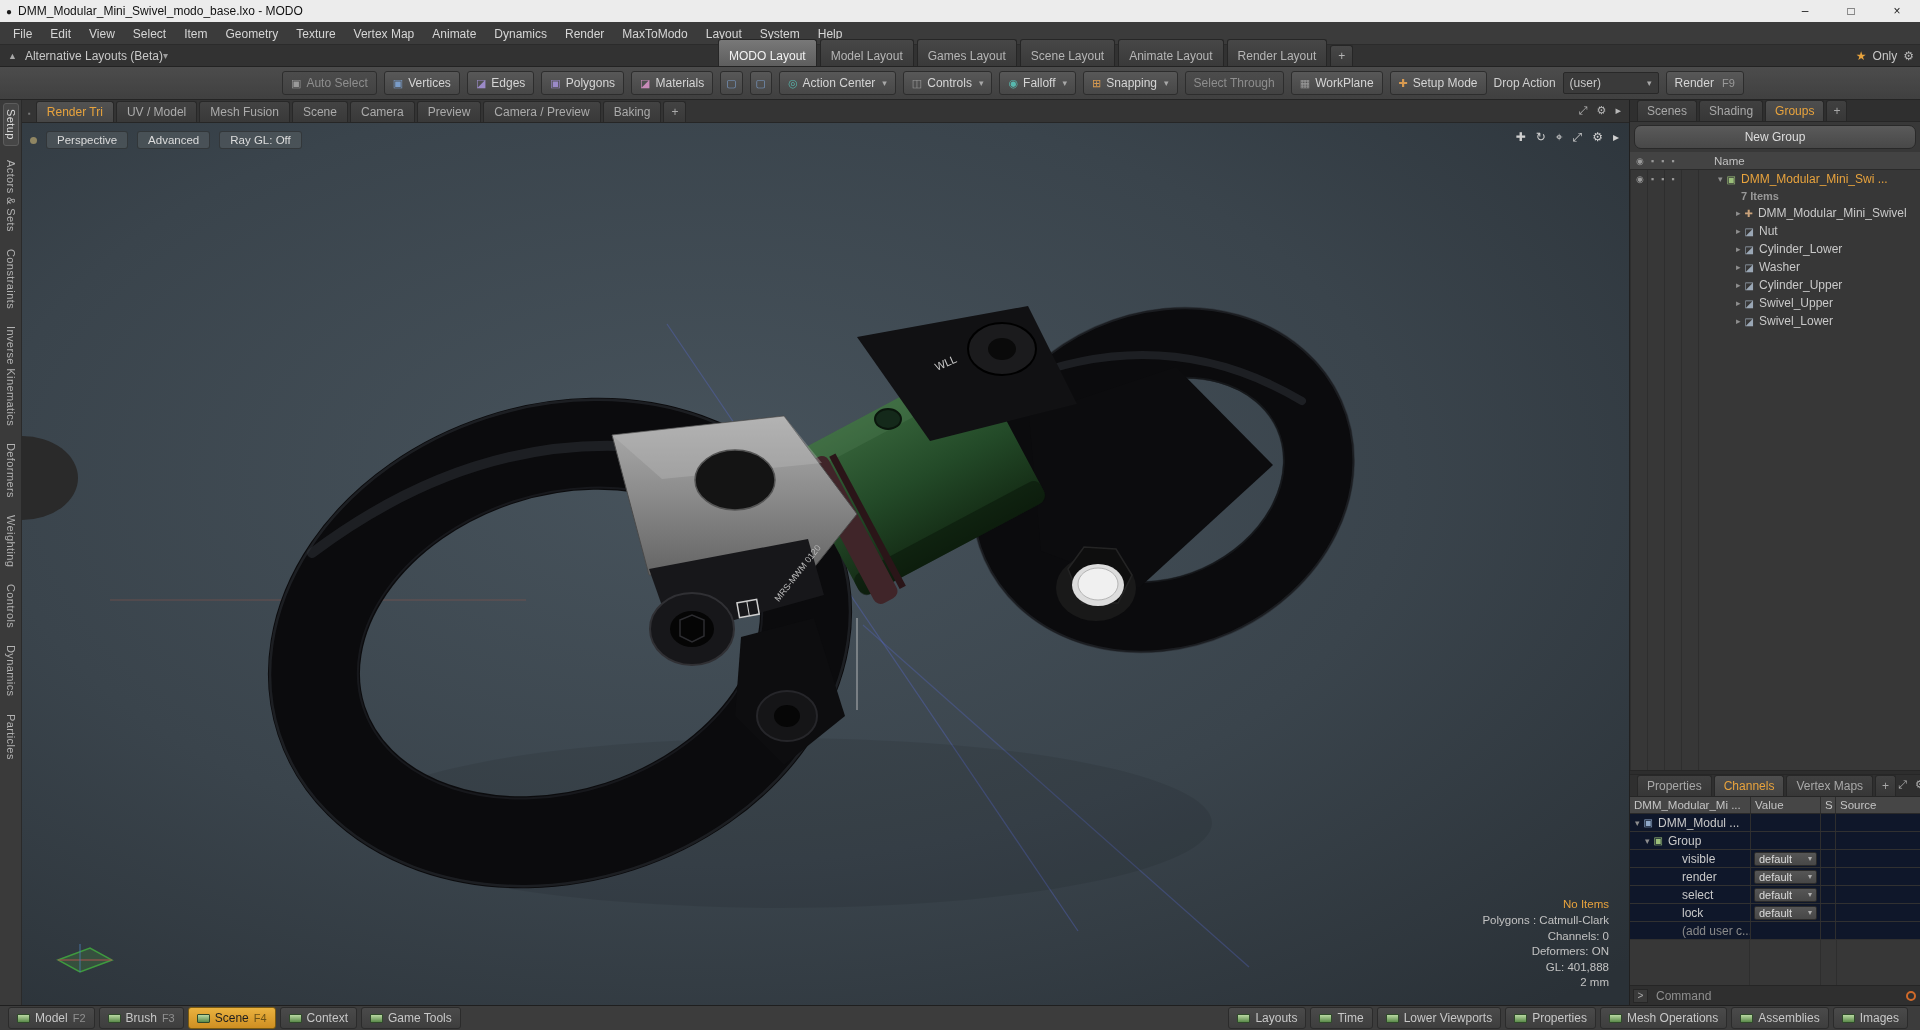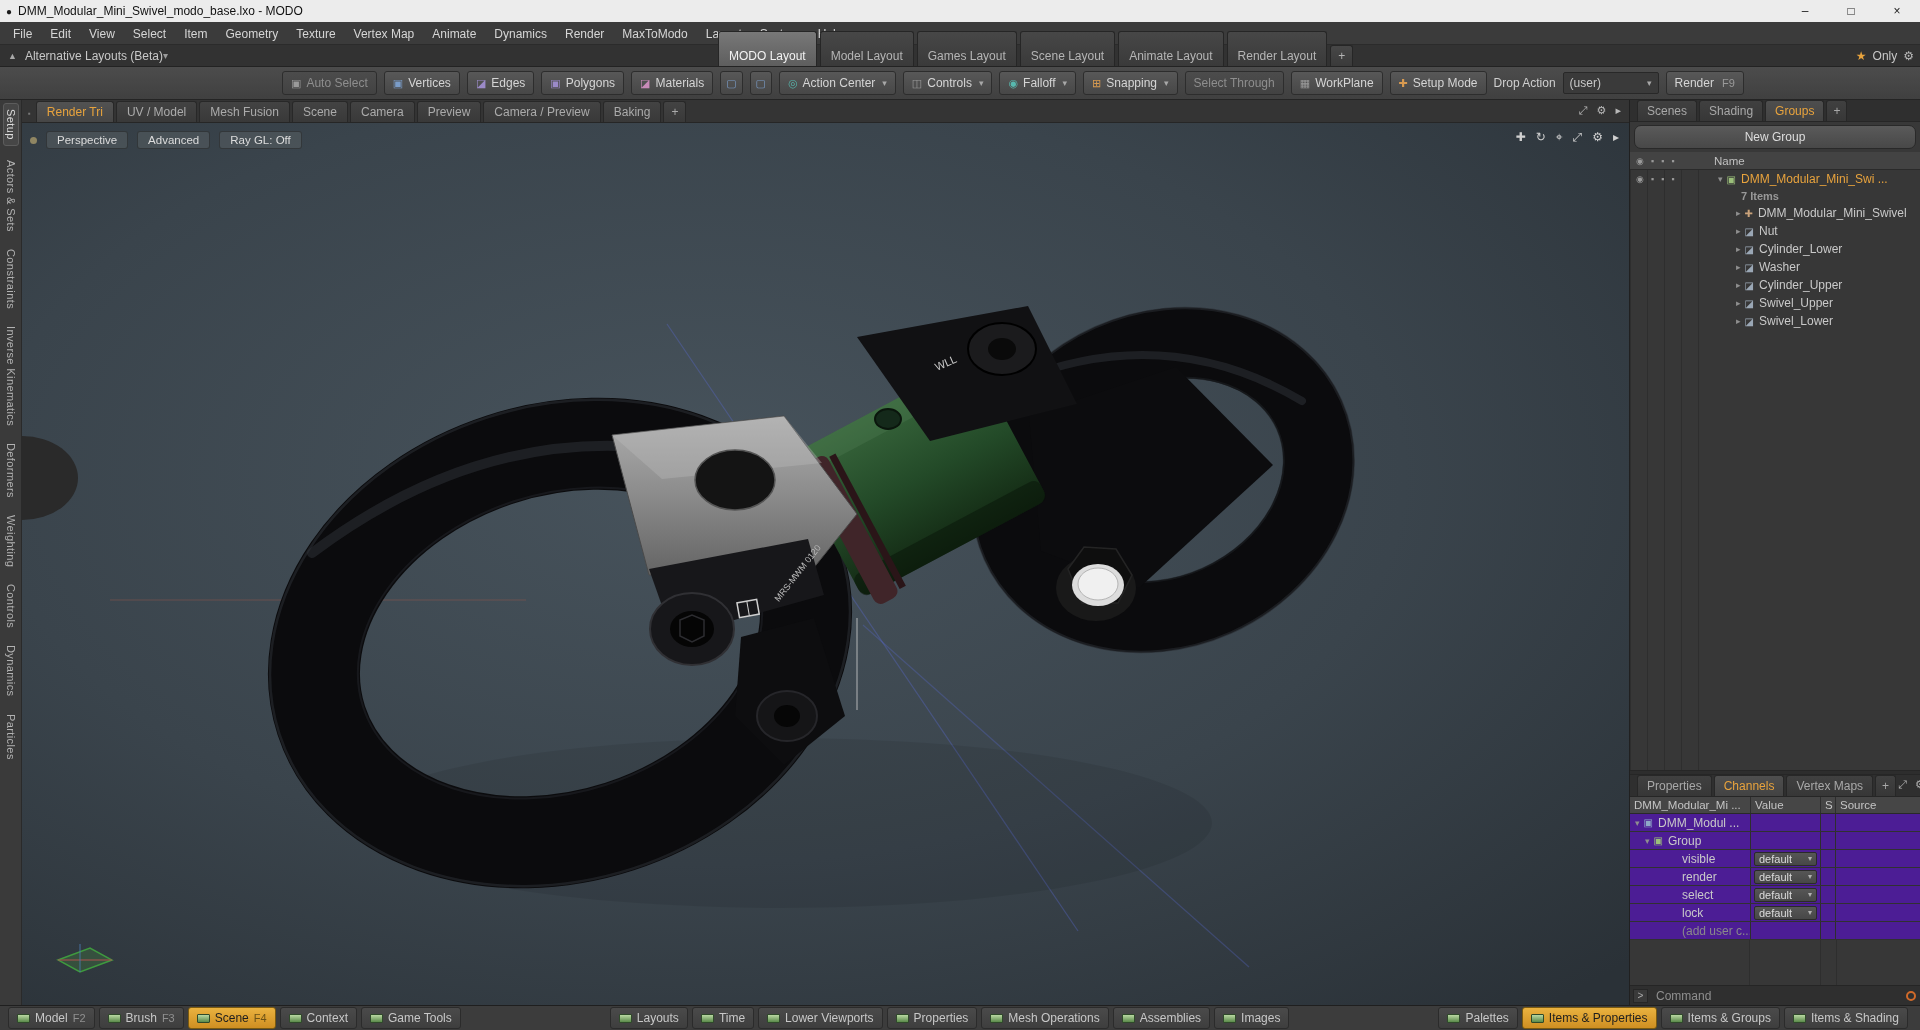--- a/index.html
+++ b/index.html
@@ -40,7 +40,7 @@
   .alt-layouts .dd { font-size: 10px; color: #999; }
   .layout-tabs { position: absolute; left: 718px; bottom: 0; display: flex; align-items: flex-end; }
   .l-tab {
-    padding: 17px 10px 3px; margin-right: 3px; font-size: 12px; color: #b5b5b5;
+    padding: 9px 10px 3px; margin-right: 3px; font-size: 12px; color: #b5b5b5;
     background: linear-gradient(#474747,#3a3a3a); border: 1px solid #262626; border-bottom: none;
     border-radius: 3px 3px 0 0;
   }

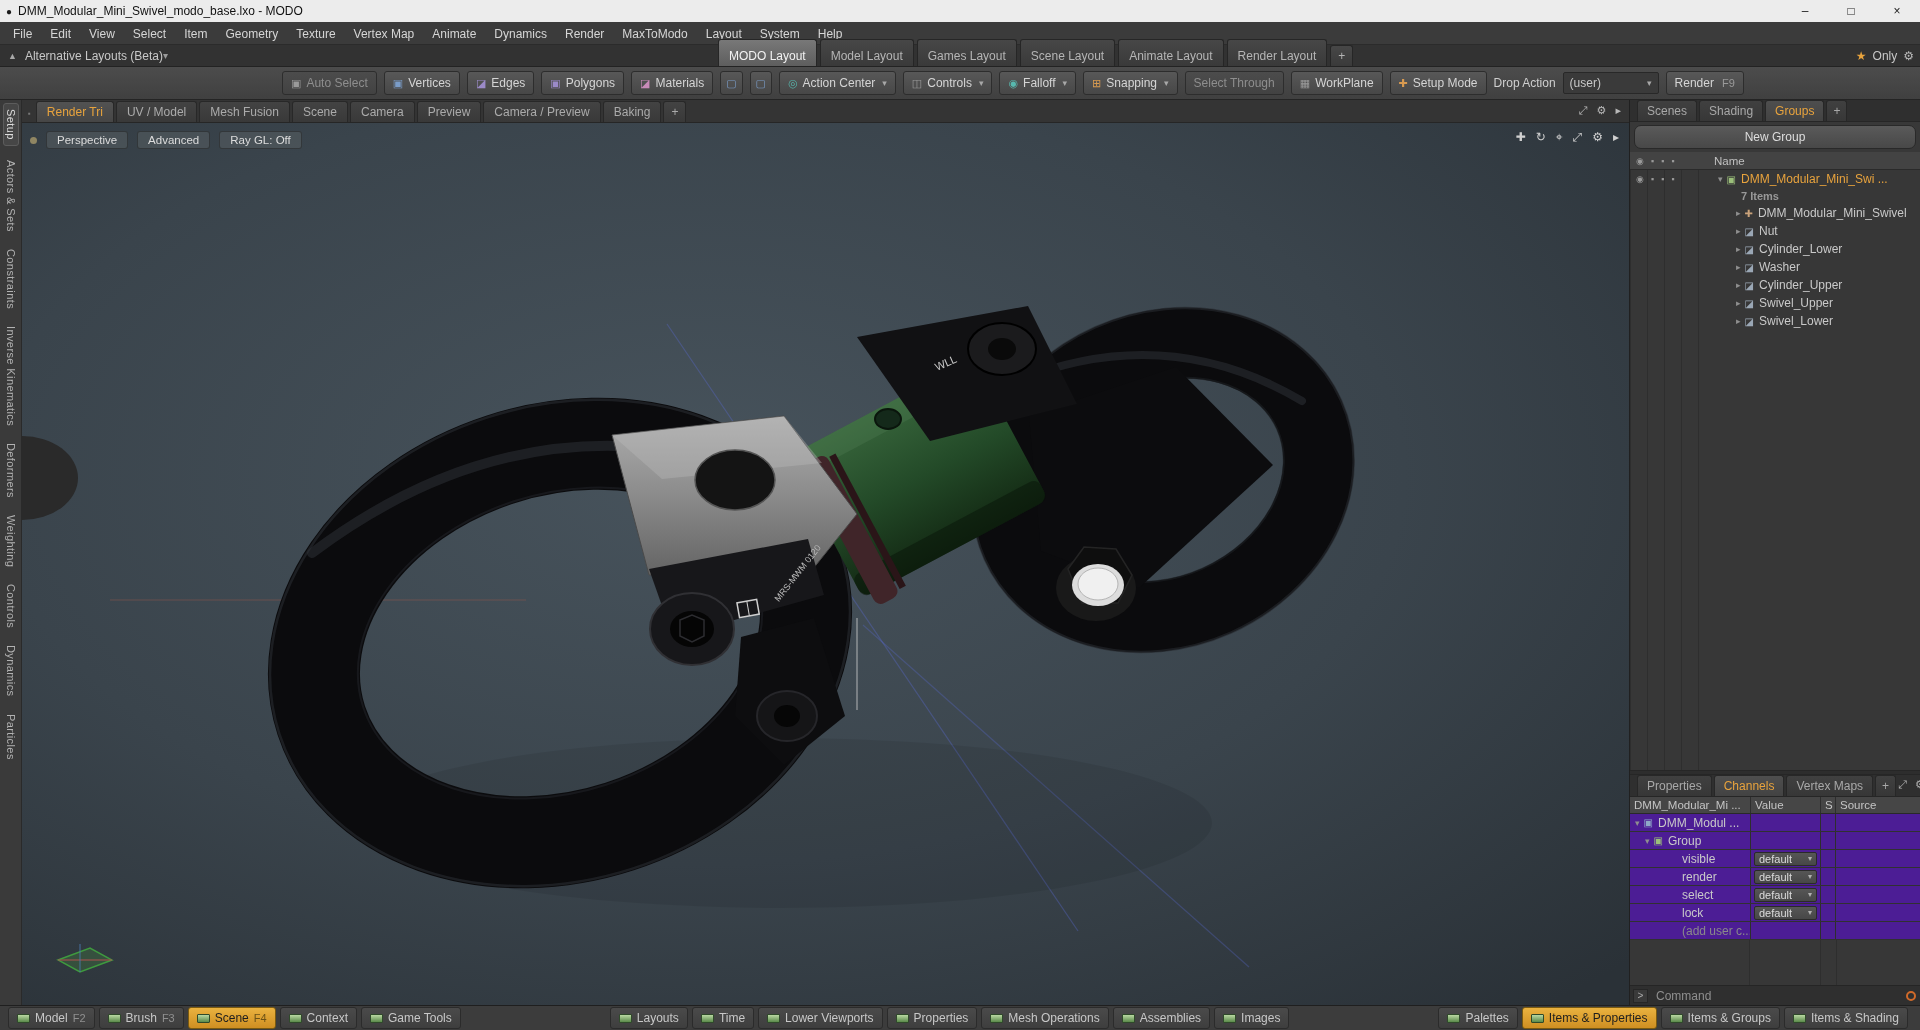--- a/index.html
+++ b/index.html
@@ -117,7 +117,7 @@
   
   .right-panel {
     position: absolute; right: 0; top: 0; bottom: 0; width: 291px;
-    background: #4c1d95; border-left: 1px solid #202020; display: flex; flex-direction: column;
+    background: #0f172a; border-left: 1px solid #202020; display: flex; flex-direction: column;
   }
   .p-tabs {
     height: 22px; background: #2f2f2f; display: flex; align-items: flex-end;

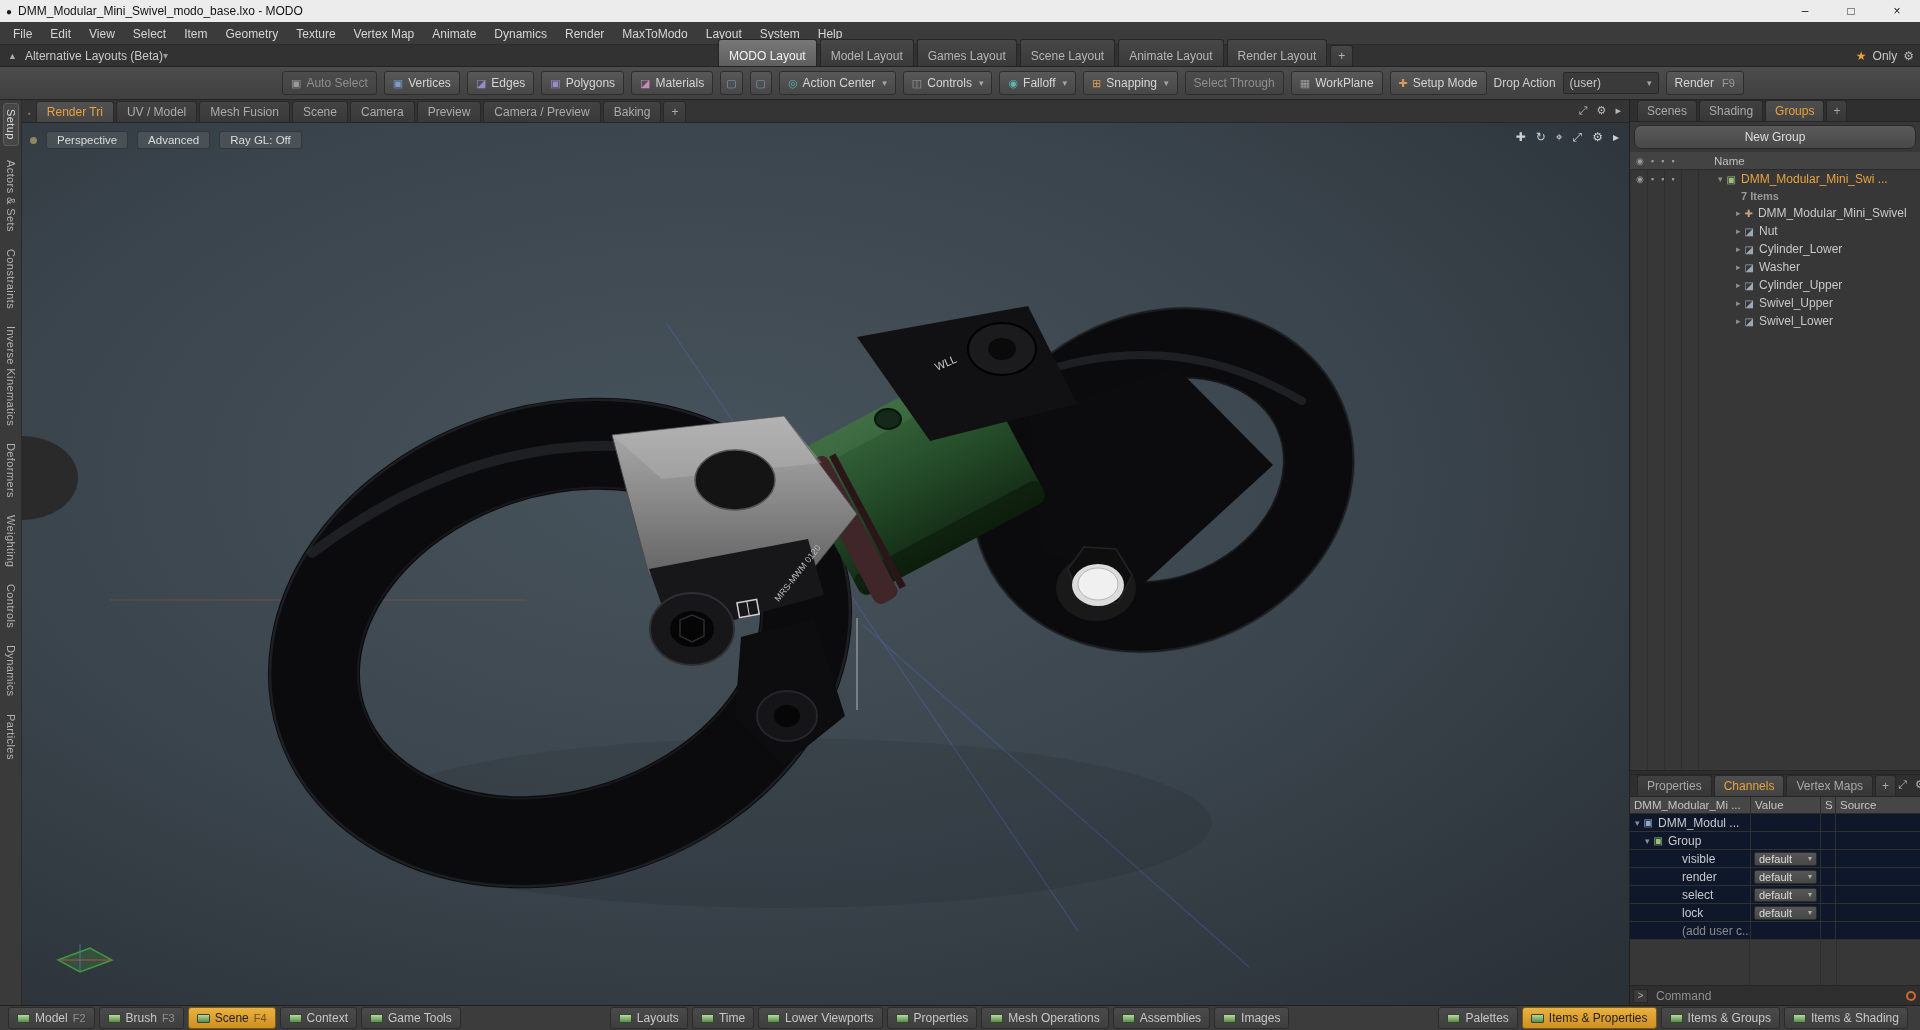--- a/index.html
+++ b/index.html
@@ -489,6 +489,14 @@
         <span>▸</span>
       </div>
 
+      <div class="vp-stats">
+        <div class="no-items">No Items</div>
+        <div>Polygons : Catmull-Clark</div>
+        <div>Channels: 0</div>
+        <div>Deformers: ON</div>
+        <div>GL: 401,888</div>
+        <div>2 mm</div>
+      </div>
     </div>
   </div>
 

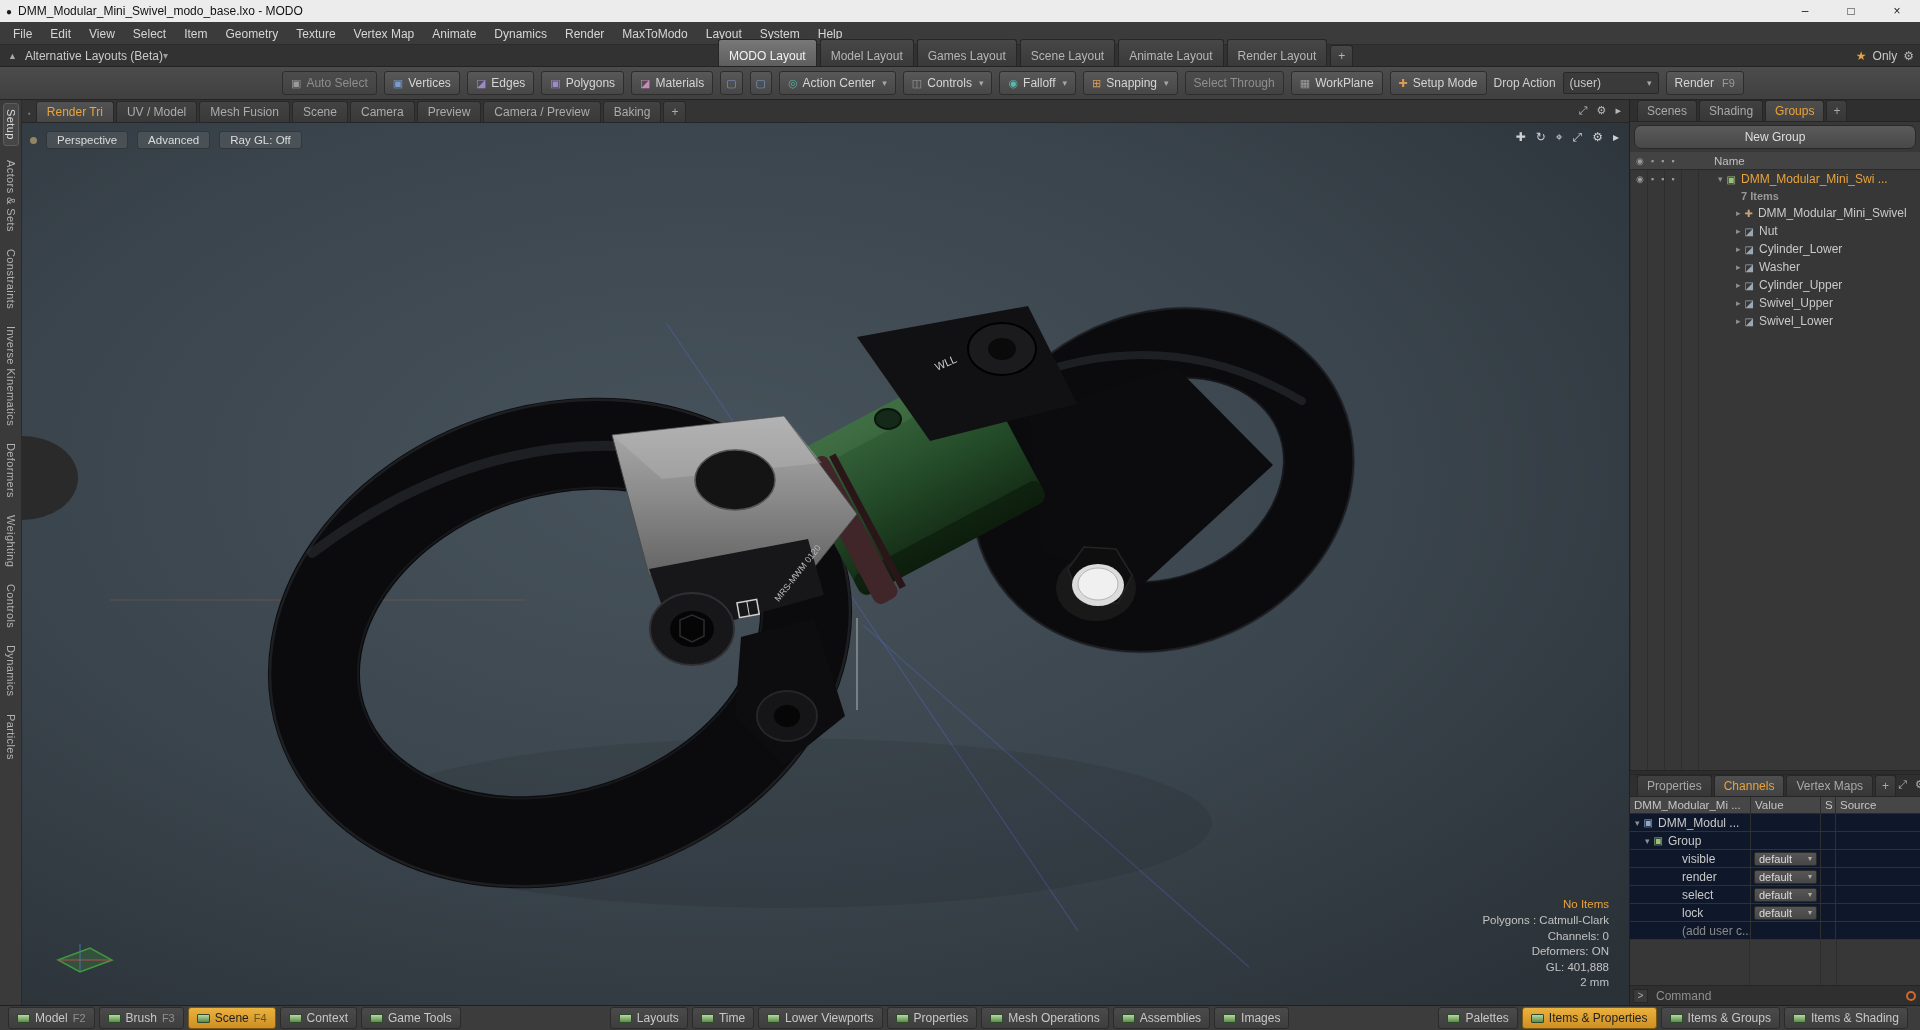--- a/index.html
+++ b/index.html
@@ -745,24 +745,6 @@
     </div>
   </div>
 
-  <div class="bb-group">
-    <div class="bb-btn">
-      <span class="bb-icon"></span>
-      <span>Palettes</span>
-    </div>
-    <div class="bb-btn active">
-      <span class="bb-icon"></span>
-      <span>Items &amp; Properties</span>
-    </div>
-    <div class="bb-btn">
-      <span class="bb-icon"></span>
-      <span>Items &amp; Groups</span>
-    </div>
-    <div class="bb-btn">
-      <span class="bb-icon"></span>
-      <span>Items &amp; Shading</span>
-    </div>
-  </div>
 </div>
 
 </body></html>

